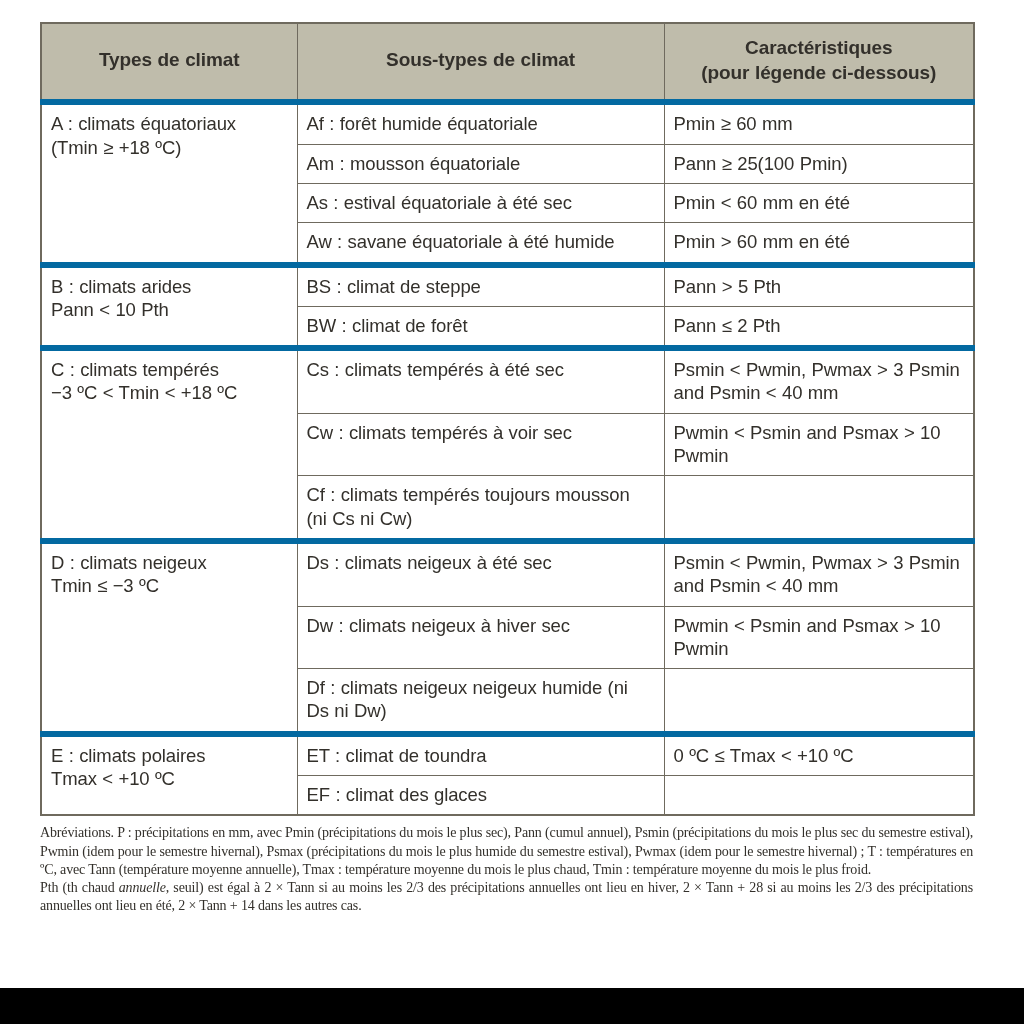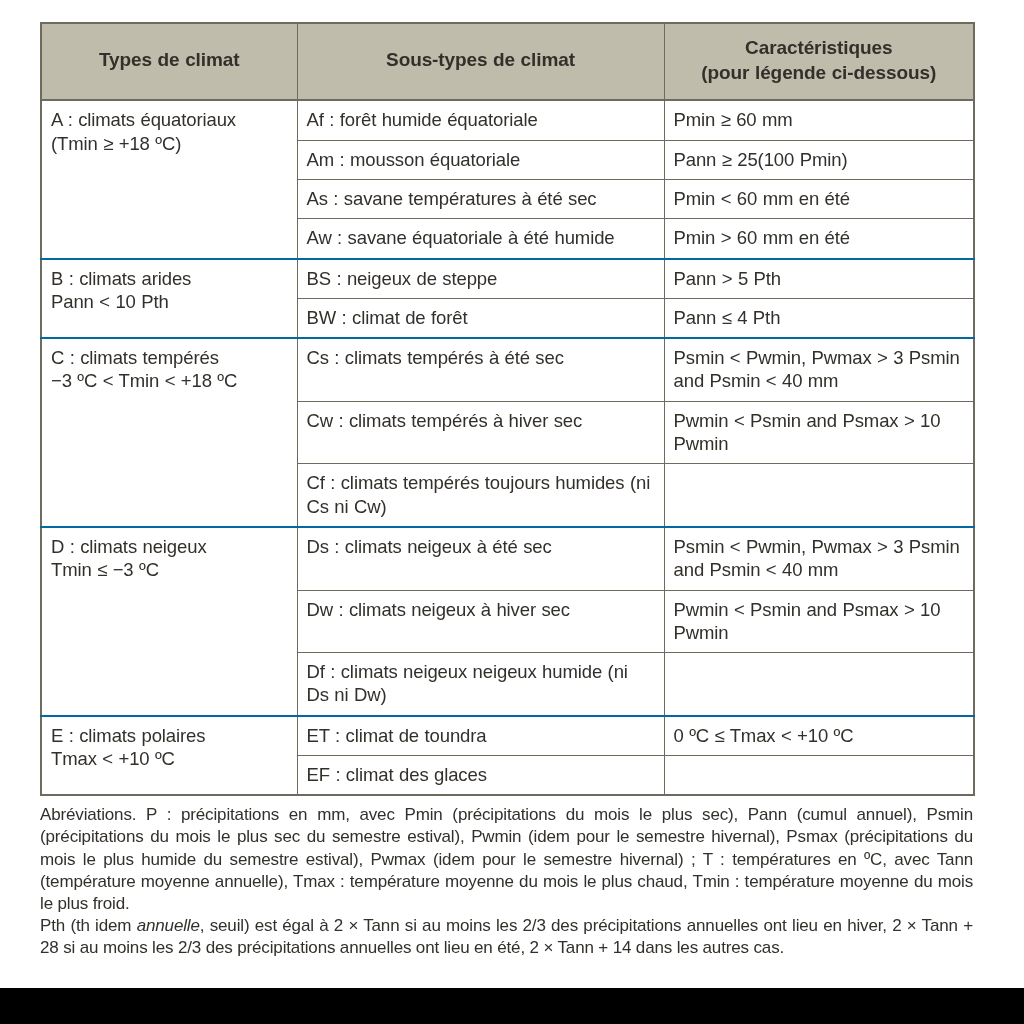--- a/index.html
+++ b/index.html
@@ -76,7 +76,7 @@
     border-top: 2px solid #6f6a5e;
   }
   tr.group-start > td {
-    border-top: 2px solid #0369a1;
+    border-top: 6px solid #0369a1;
   }
 
   td.subtype, td.charac {

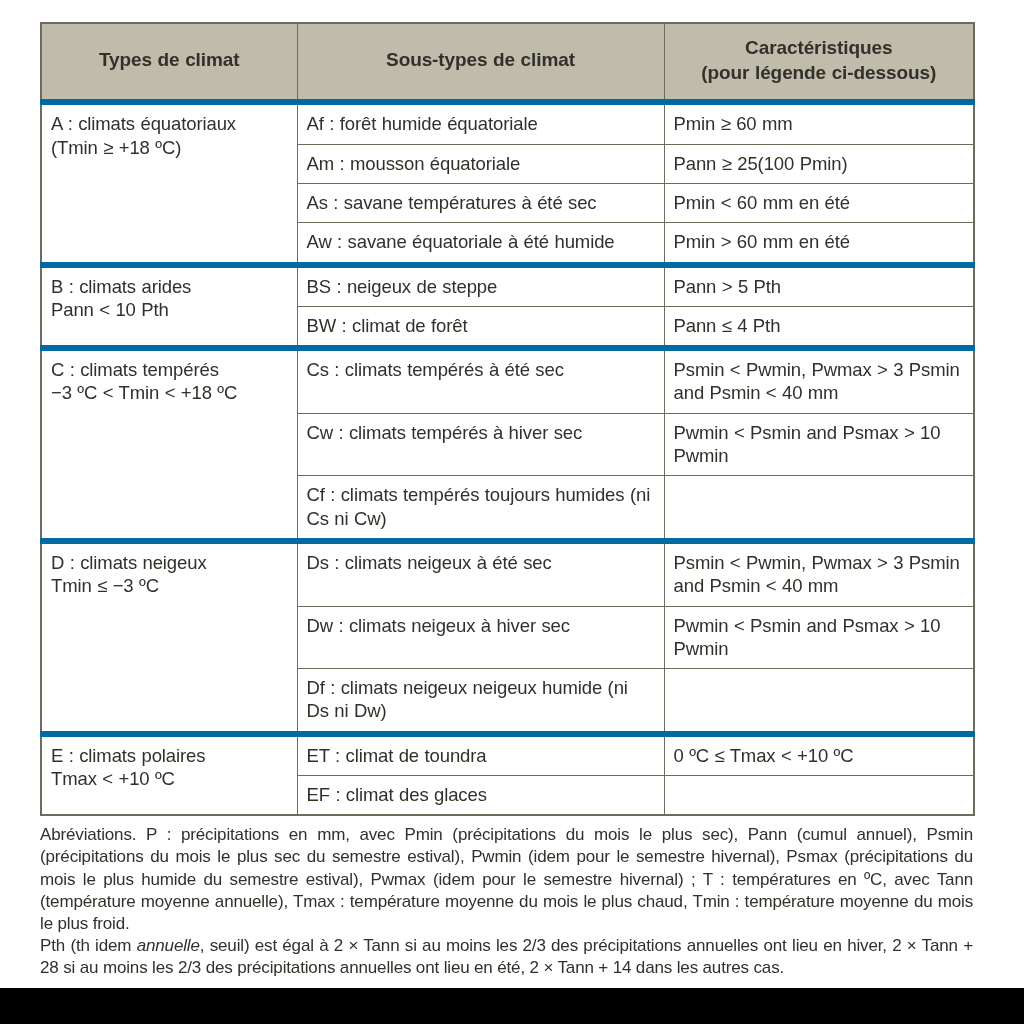--- a/index.html
+++ b/index.html
@@ -137,7 +137,7 @@
         <td class="charac">Pann ≥ 25(100 Pmin)</td>
       </tr>
       <tr>
-        <td class="subtype">As : savane températures à été sec</td>
+        <td class="subtype">As : estival équatoriale à été sec</td>
         <td class="charac">Pmin &lt; 60 mm en été</td>
       </tr>
       <tr>

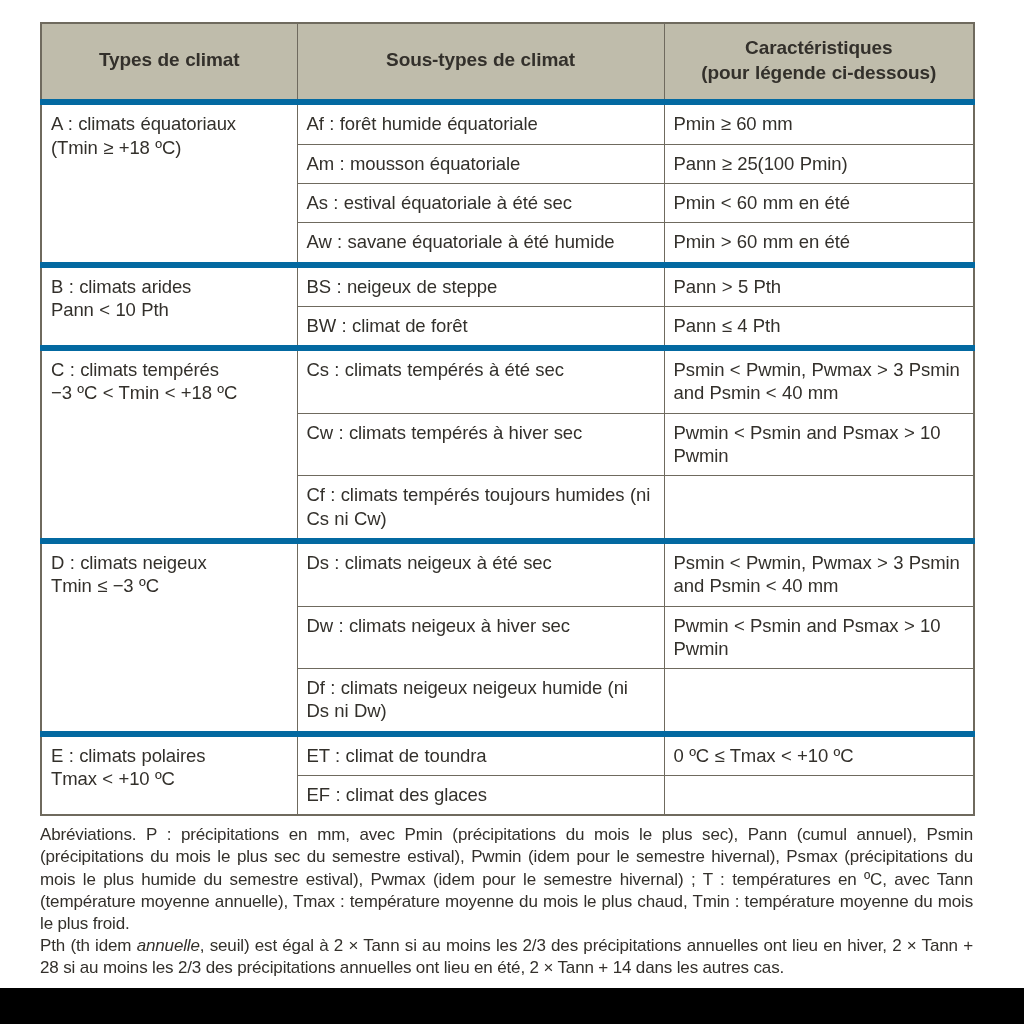--- a/index.html
+++ b/index.html
@@ -147,7 +147,7 @@
 
       <tr class="group-start">
         <td class="group" rowspan="2">B : climats arides<br>Pann &lt; 10 Pth</td>
-        <td class="subtype">BS : neigeux de steppe</td>
+        <td class="subtype">BS : climat de steppe</td>
         <td class="charac">Pann &gt; 5 Pth</td>
       </tr>
       <tr>

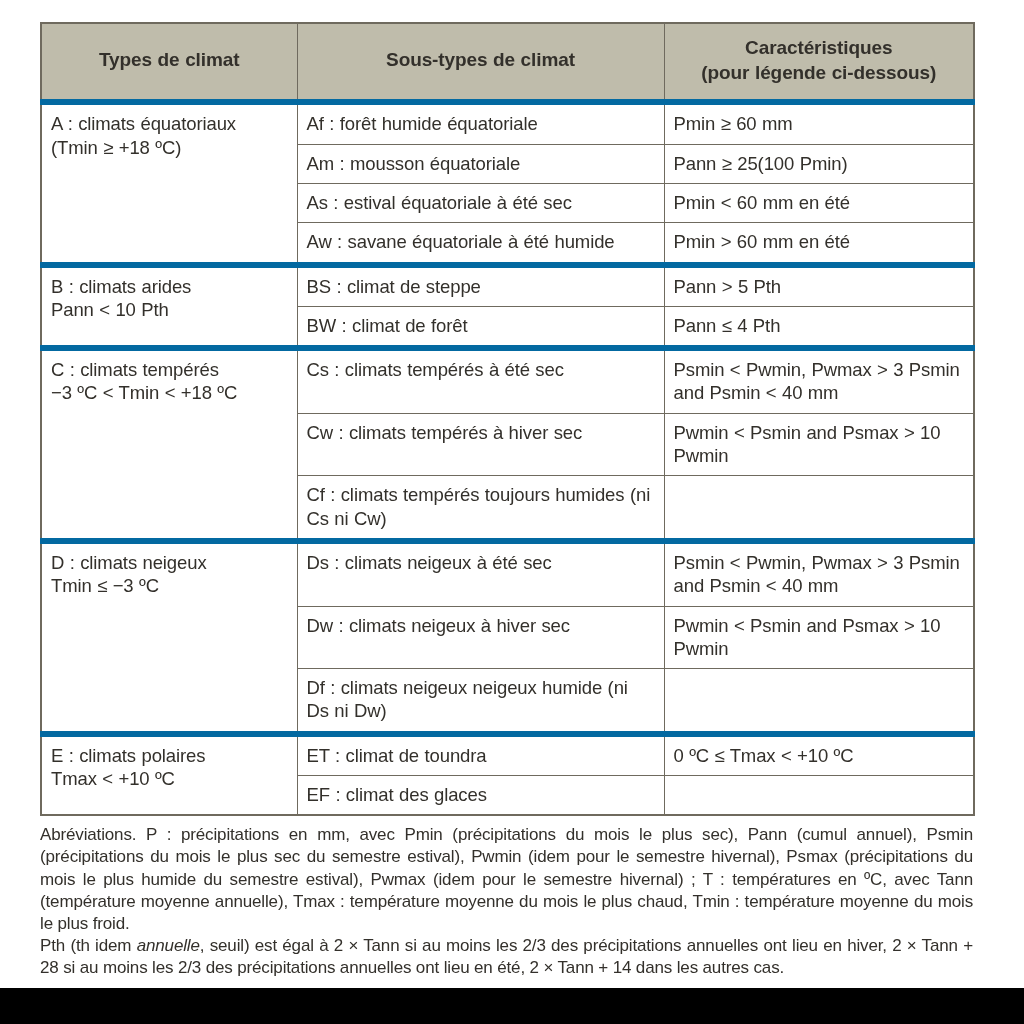--- a/index.html
+++ b/index.html
@@ -152,7 +152,7 @@
       </tr>
       <tr>
         <td class="subtype">BW : climat de forêt</td>
-        <td class="charac">Pann ≤ 4 Pth</td>
+        <td class="charac">Pann ≤ 2 Pth</td>
       </tr>
 
       <tr class="group-start">

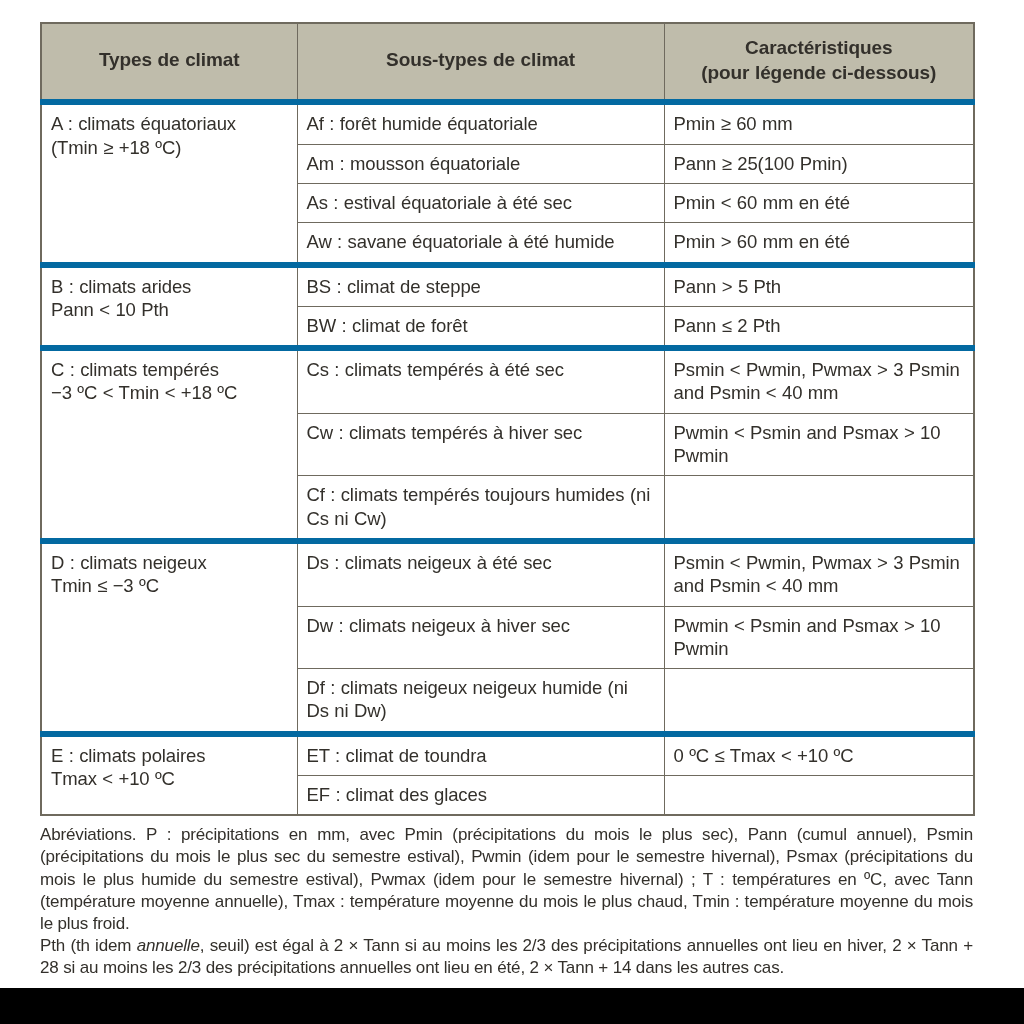--- a/index.html
+++ b/index.html
@@ -161,7 +161,7 @@
         <td class="charac">Psmin &lt; Pwmin, Pwmax &gt; 3 Psmin and Psmin &lt; 40 mm</td>
       </tr>
       <tr>
-        <td class="subtype">Cw : climats tempérés à hiver sec</td>
+        <td class="subtype">Cw : climats tempérés à voir sec</td>
         <td class="charac">Pwmin &lt; Psmin and Psmax &gt; 10 Pwmin</td>
       </tr>
       <tr>

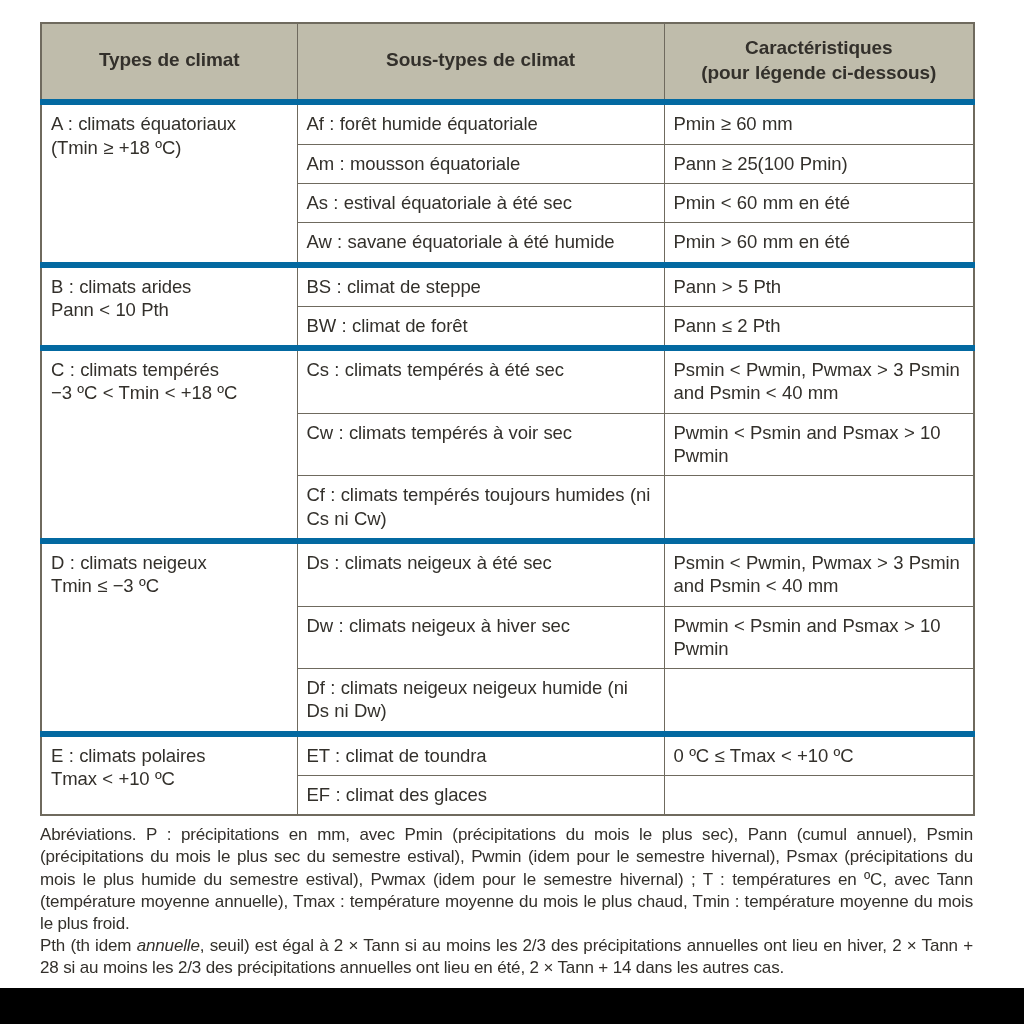--- a/index.html
+++ b/index.html
@@ -165,7 +165,7 @@
         <td class="charac">Pwmin &lt; Psmin and Psmax &gt; 10 Pwmin</td>
       </tr>
       <tr>
-        <td class="subtype">Cf : climats tempérés toujours humides (ni Cs ni Cw)</td>
+        <td class="subtype">Cf : climats tempérés toujours mousson (ni Cs ni Cw)</td>
         <td class="charac"></td>
       </tr>
 

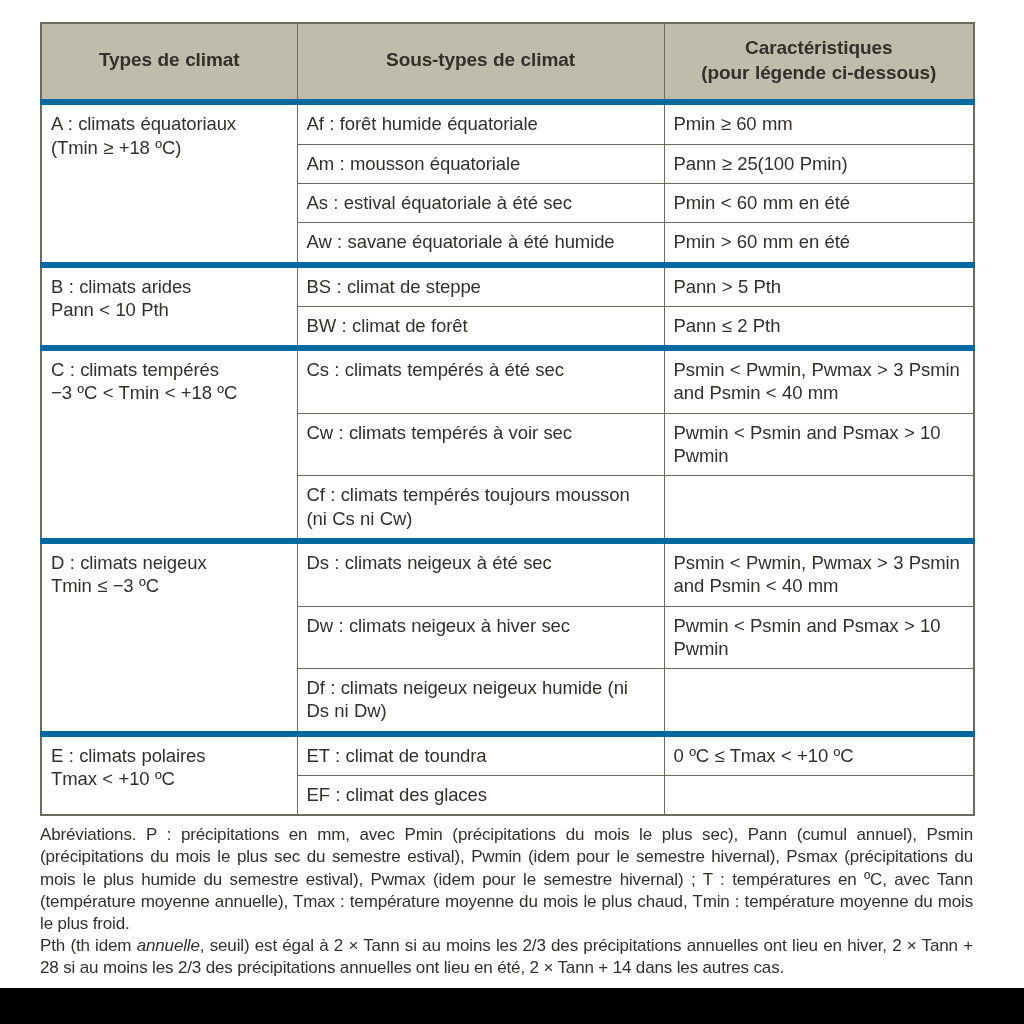--- a/index.html
+++ b/index.html
@@ -87,11 +87,12 @@
   .footnote {
     width: 933px;
     margin-top: 8px;
-    font-size: 17px;
+    font-size: 14px;
     line-height: 1.30;
     text-align: justify;
     letter-spacing: -0.15px;
     color: #33302b;
+    font-family: Liberation Serif, serif;
   }
   .footnote p {
     margin: 0;

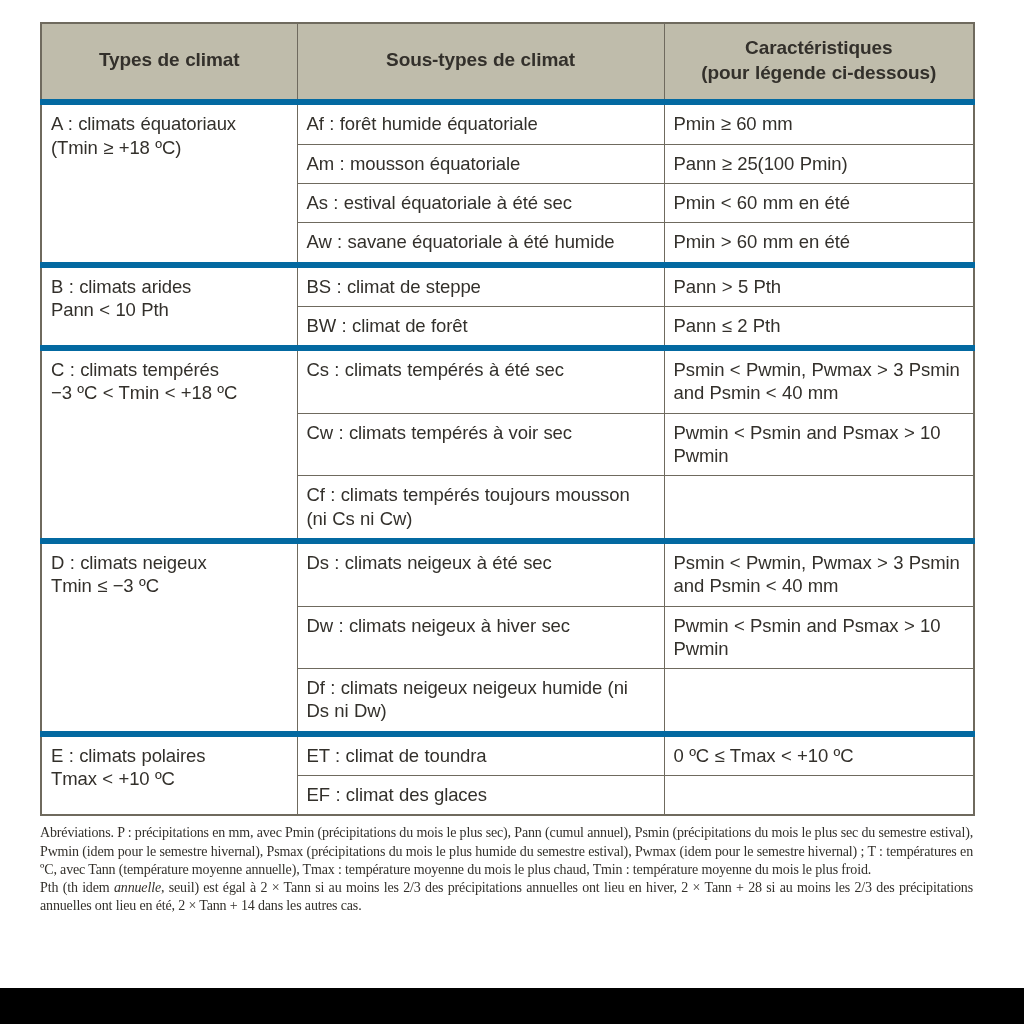--- a/index.html
+++ b/index.html
@@ -199,7 +199,7 @@
 
   <div class="footnote">
     <p>Abréviations. P : précipitations en mm, avec Pmin (précipitations du mois le plus sec), Pann (cumul annuel), Psmin (précipitations du mois le plus sec du semestre estival), Pwmin (idem pour le semestre hivernal), Psmax (précipitations du mois le plus humide du semestre estival), Pwmax (idem pour le semestre hivernal) ; T : températures en ºC, avec Tann (température moyenne annuelle), Tmax : température moyenne du mois le plus chaud, Tmin : température moyenne du mois le plus froid.</p>
-    <p class="last"><span>Pth (th idem </span><em>annuelle</em><span>, seuil) est égal à 2 × Tann si au moins les 2/3 des précipitations annuelles ont lieu en hiver, 2 × Tann + 28 si au moins les 2/3 des précipitations annuelles ont lieu en été, 2 × Tann + 14 dans les autres cas.</span></p>
+    <p class="last"><span>Pth (th chaud </span><em>annuelle</em><span>, seuil) est égal à 2 × Tann si au moins les 2/3 des précipitations annuelles ont lieu en hiver, 2 × Tann + 28 si au moins les 2/3 des précipitations annuelles ont lieu en été, 2 × Tann + 14 dans les autres cas.</span></p>
   </div>
 
 </div>

